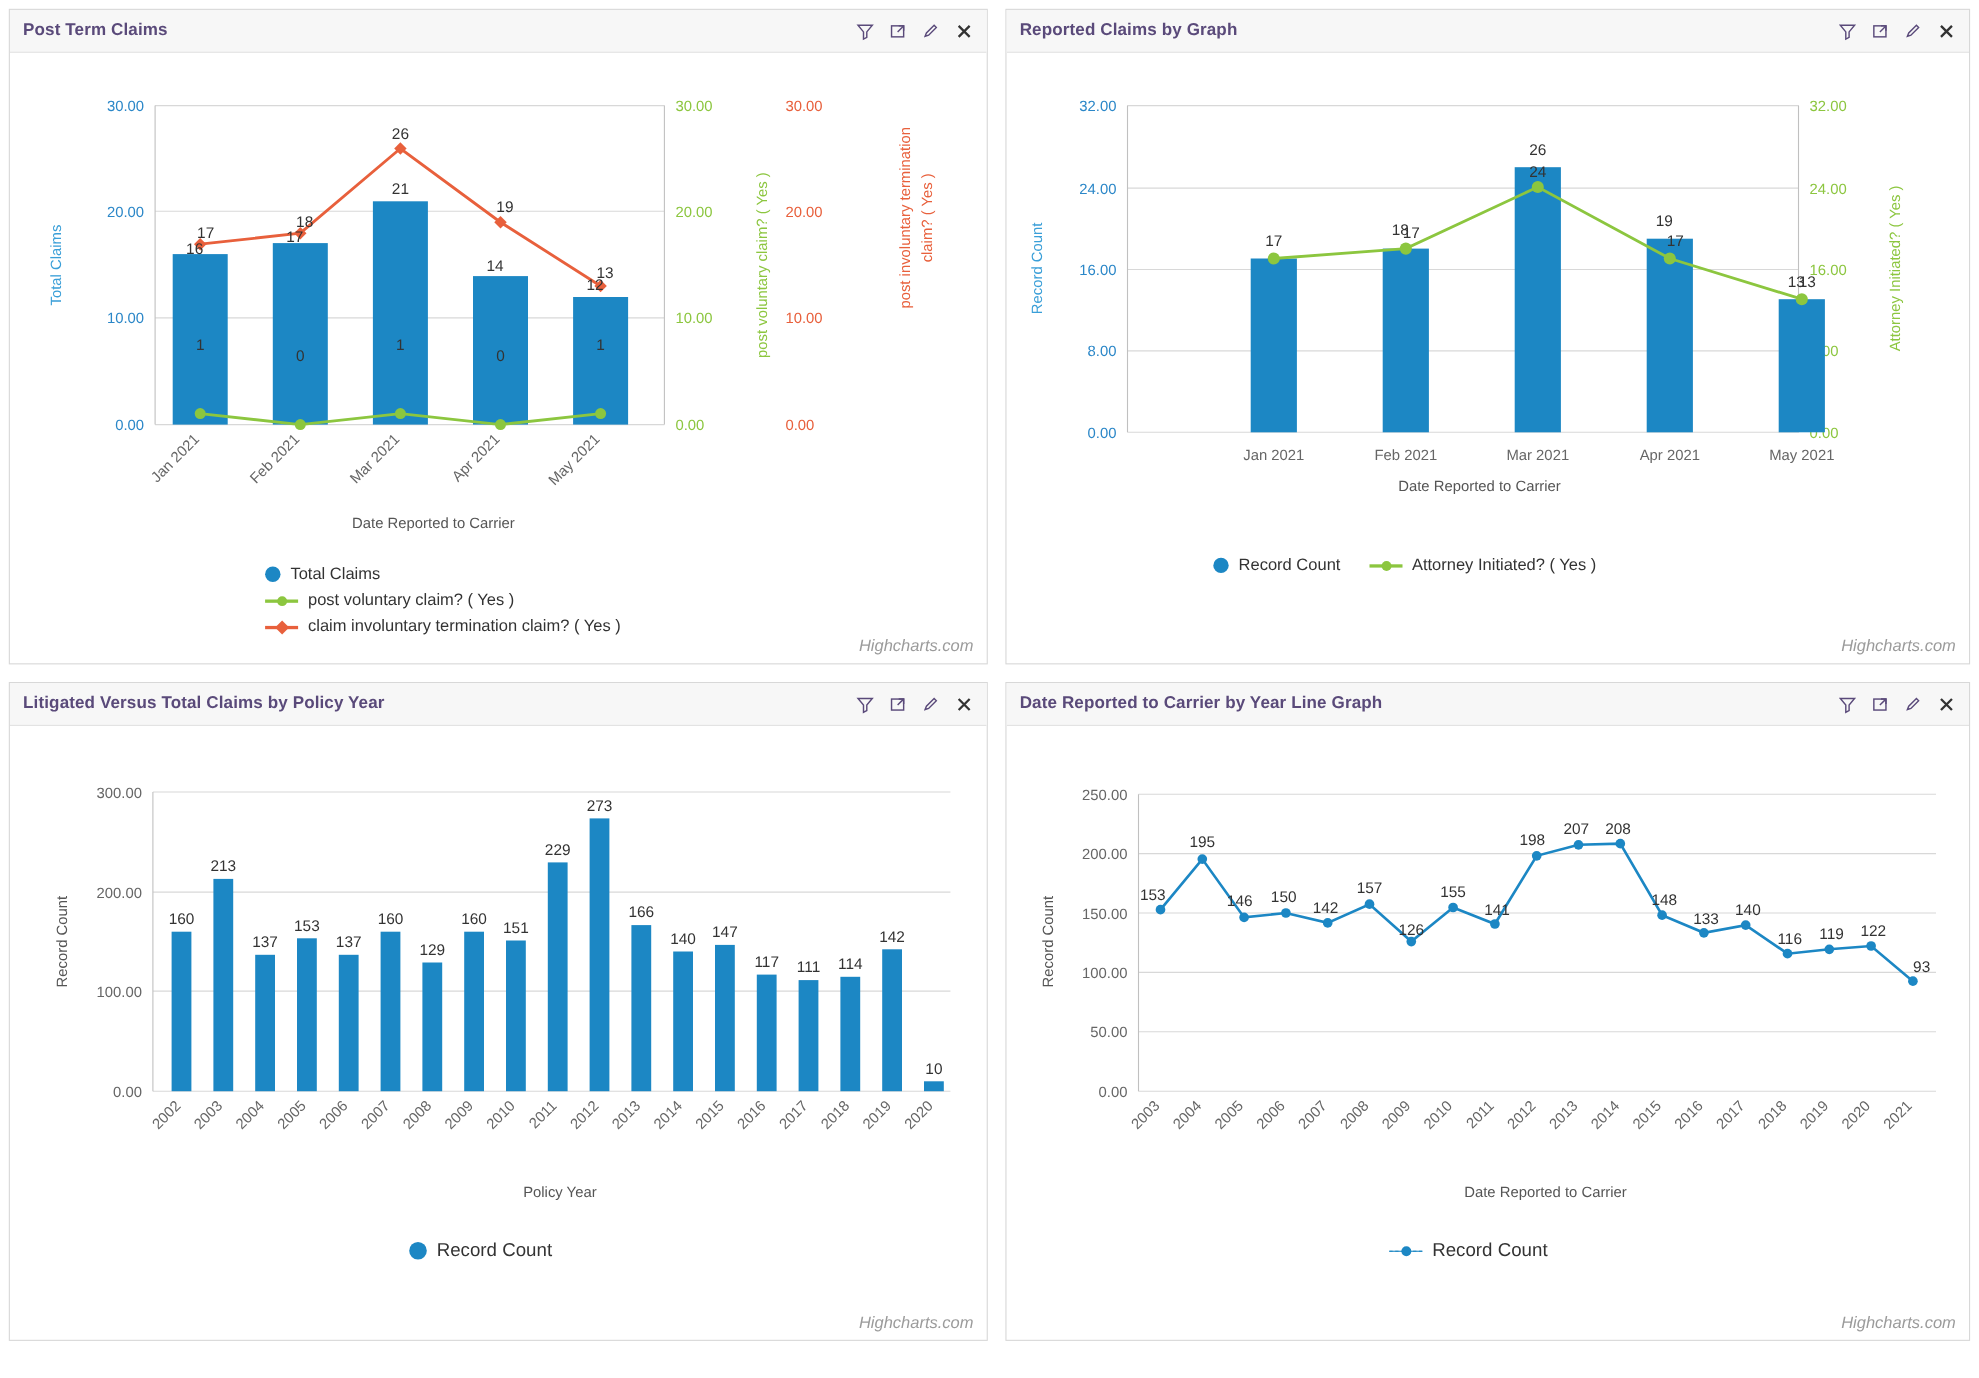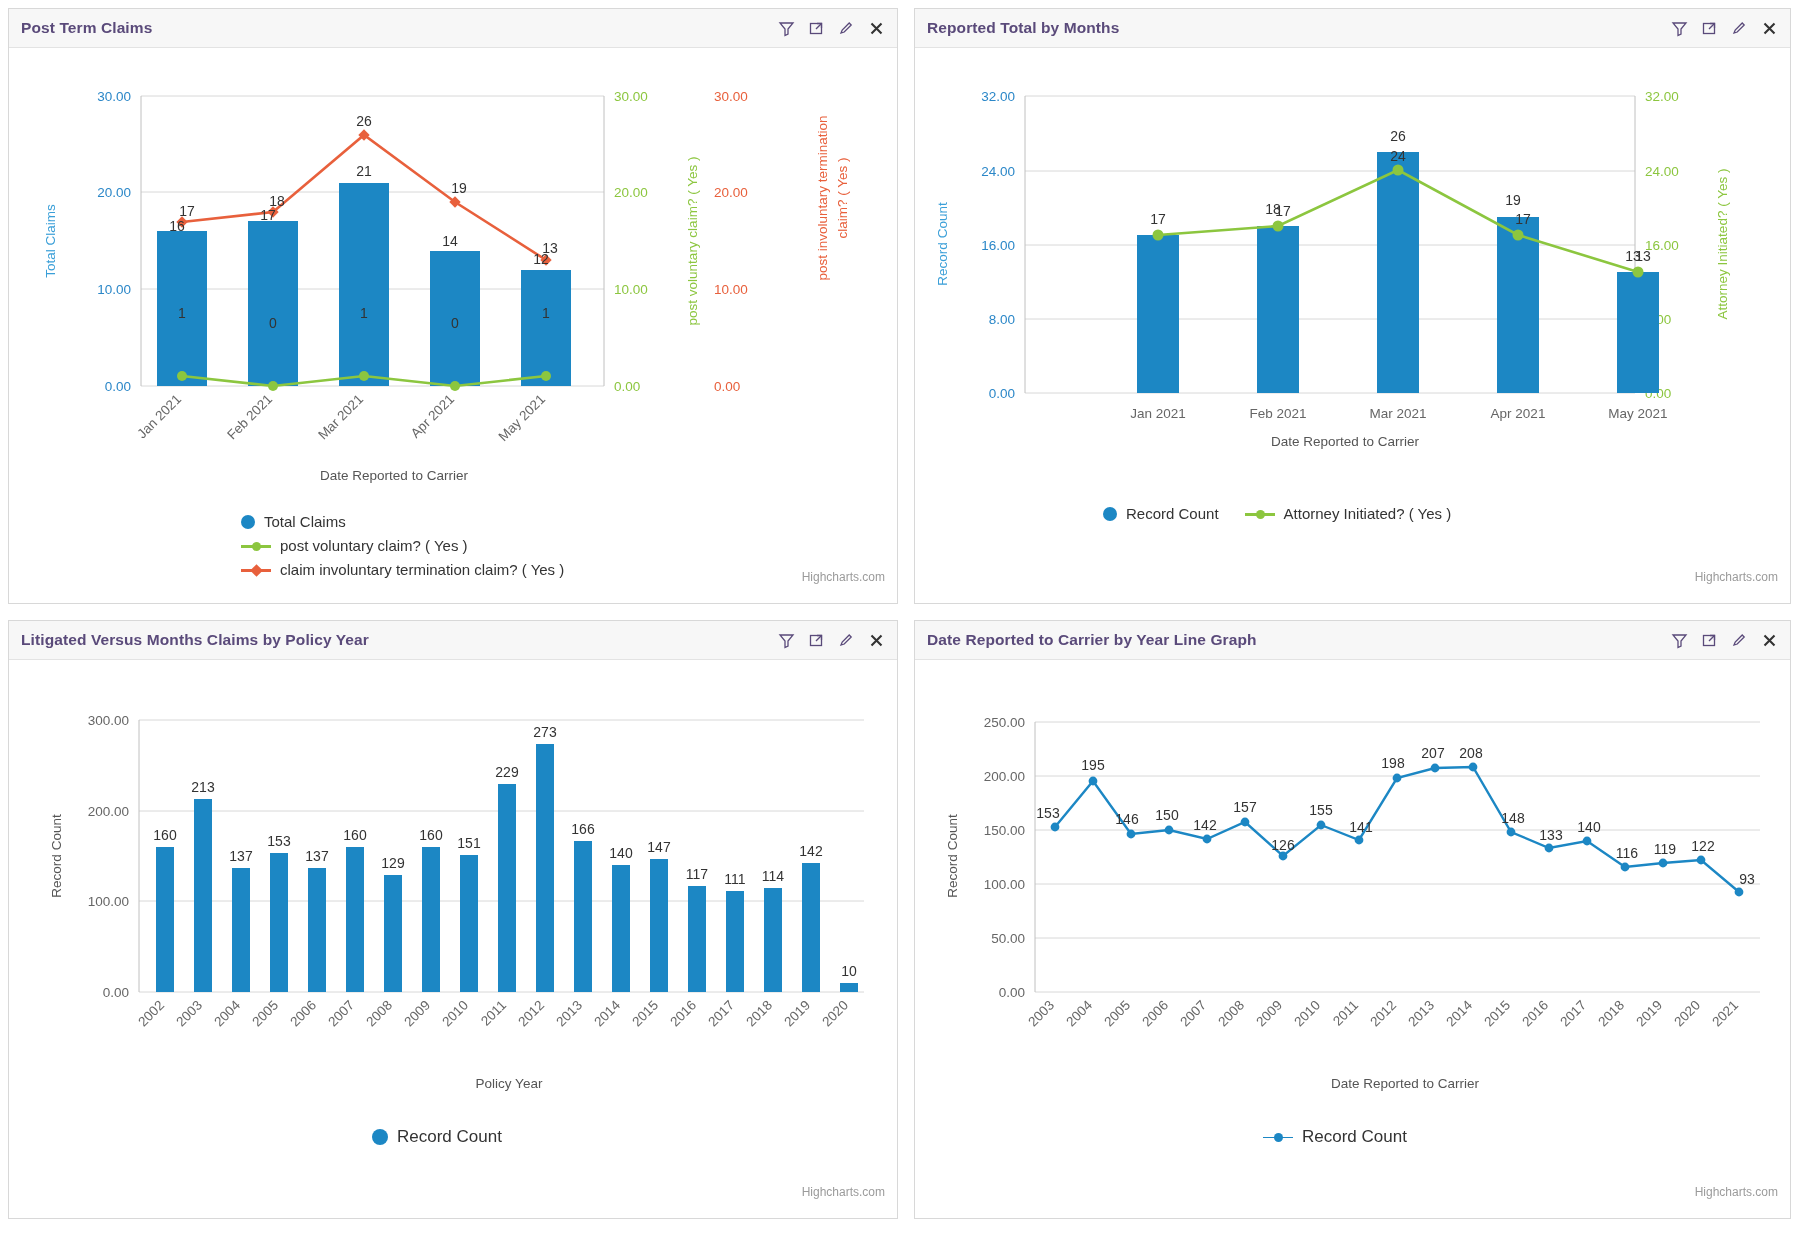--- a/index.html
+++ b/index.html
@@ -184,7 +184,7 @@
 
   <div class="panel">
     <div class="panel-head">
-      <span class="panel-title">Reported Total by Months</span>
+      <span class="panel-title">Reported Claims by Graph</span>
       <span class="panel-tools">
         <span class="tool">
             <svg width="17" height="17" viewBox="0 0 17 17">

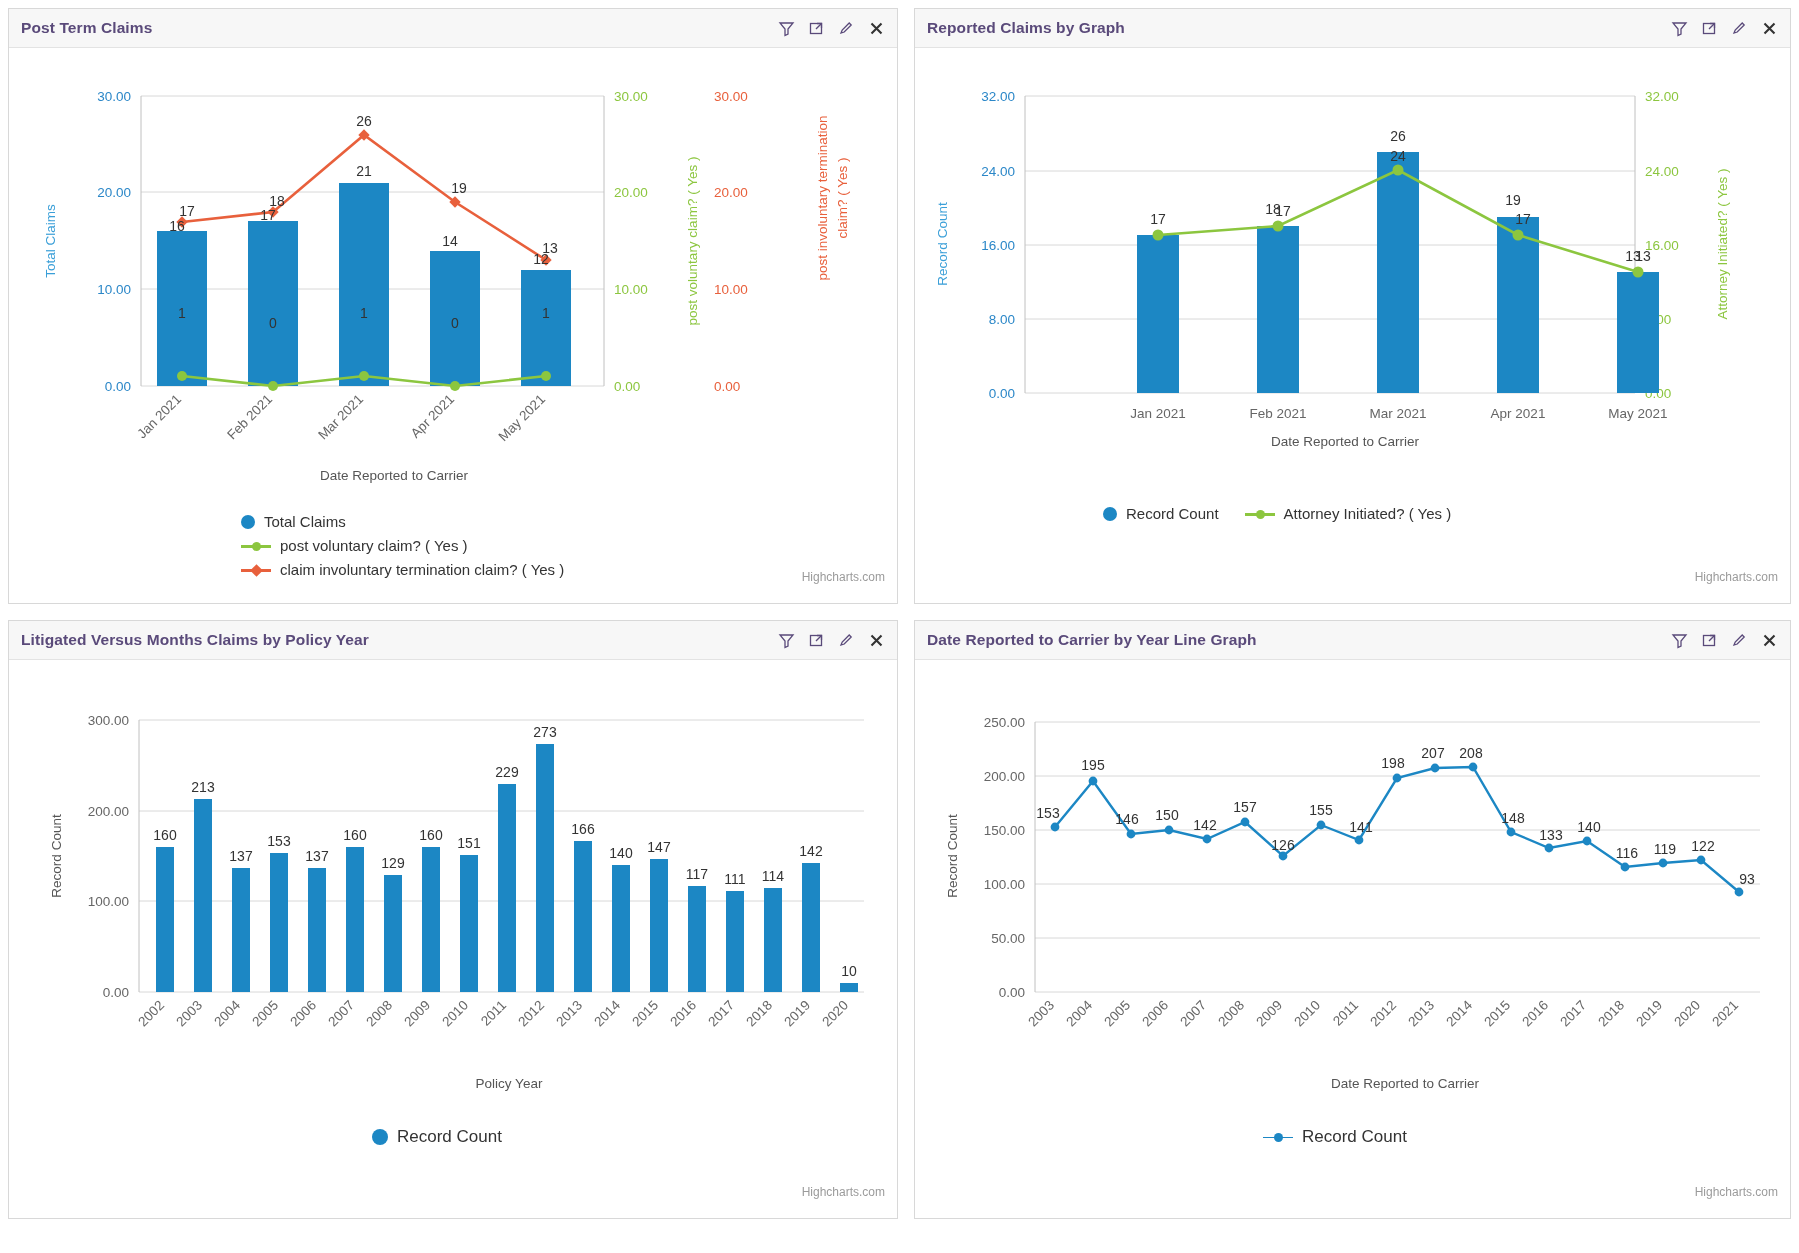--- a/index.html
+++ b/index.html
@@ -12,7 +12,7 @@
   .tool{width:17px;height:17px;display:inline-block;cursor:pointer;}
   .tool svg{display:block;}
   .chart-body{position:relative;width:100%;height:calc(100% - 38px);}
-  .hc-credit{position:absolute;right:12px;bottom:20px;font-size:12px;color:#9b9b9b;}
+  .hc-credit{position:absolute;right:12px;bottom:8px;font-size:15px;color:#9b9b9b;font-style:italic;}
   svg.chart{display:block;}
   .axis-line{stroke:#c0c0c0;stroke-width:1;}
   .grid-line{stroke:#d8d8d8;stroke-width:1;}

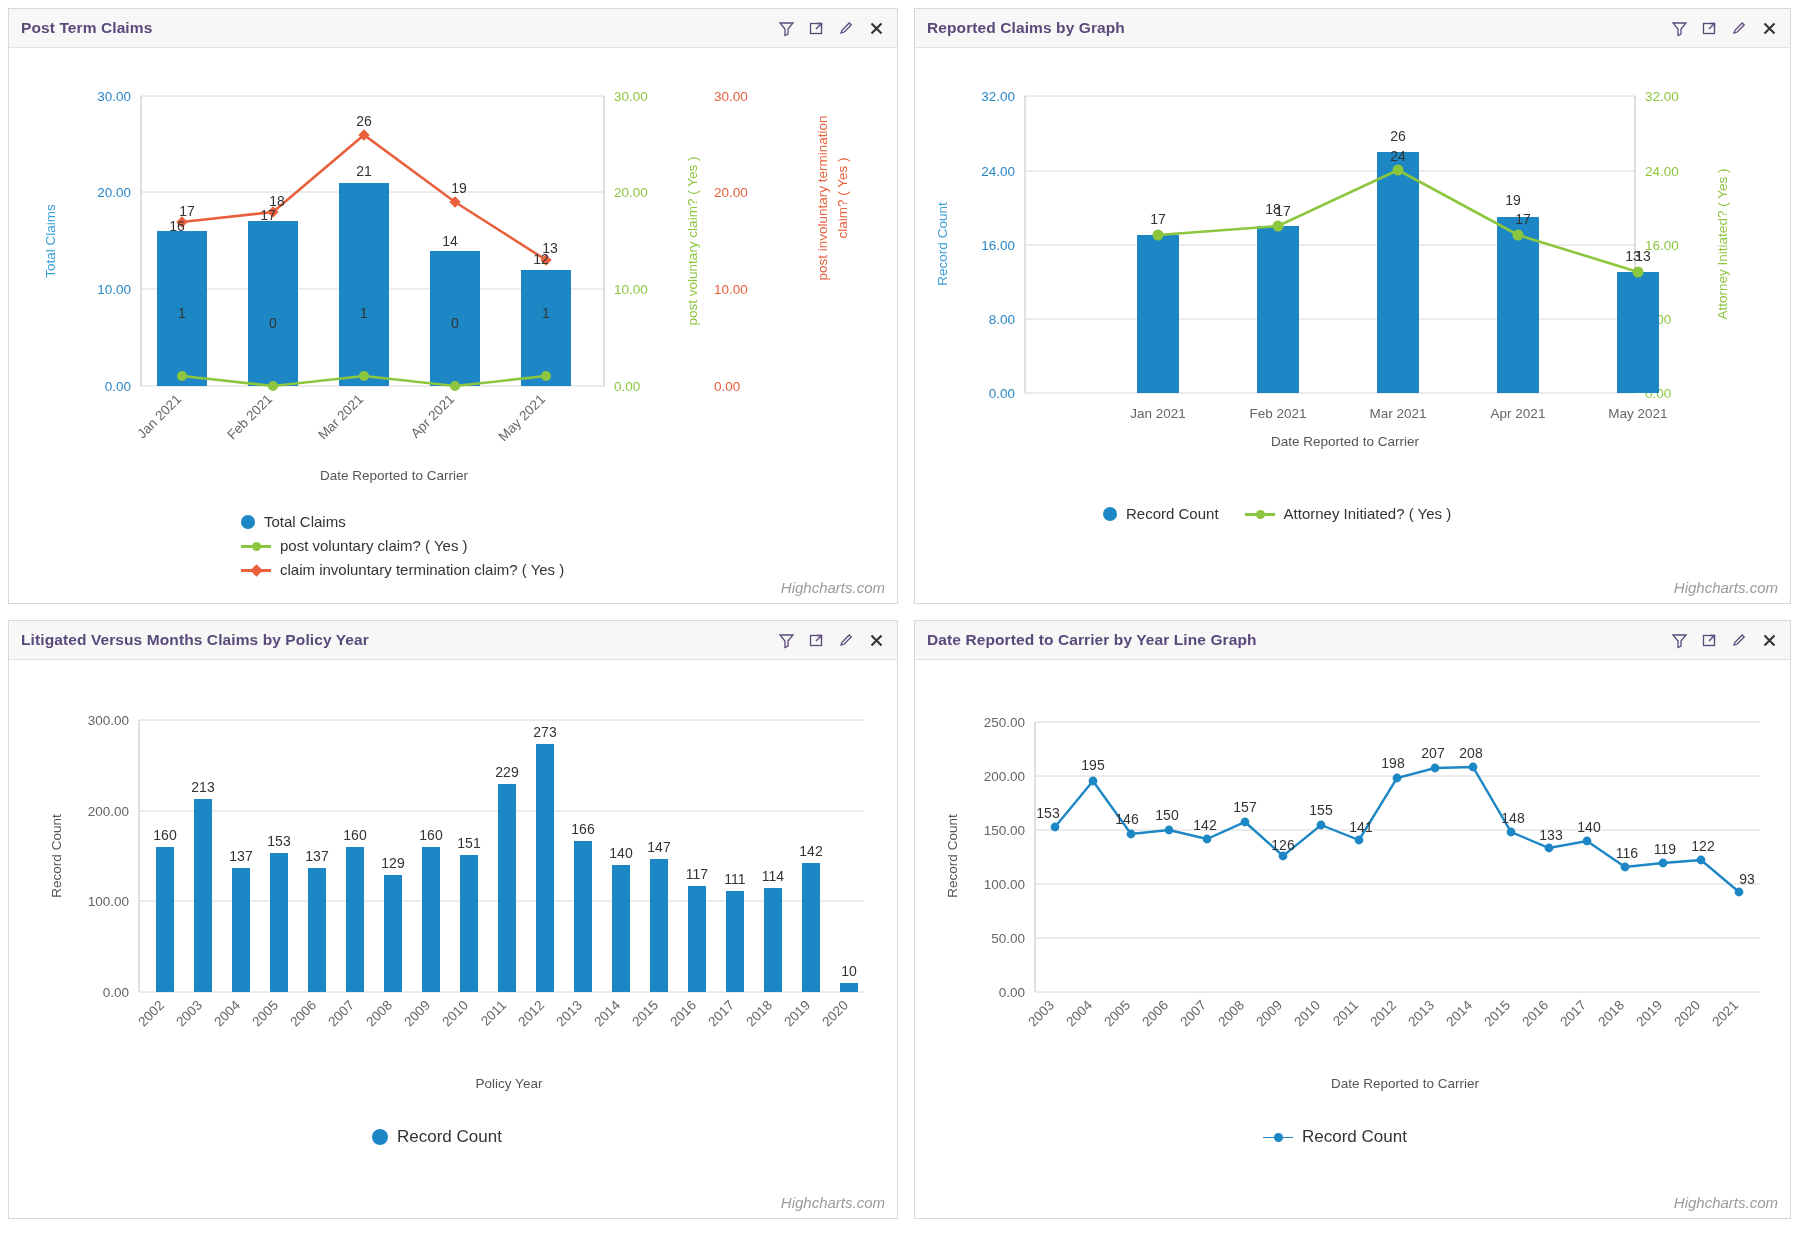--- a/index.html
+++ b/index.html
@@ -290,7 +290,7 @@
 
   <div class="panel">
     <div class="panel-head">
-      <span class="panel-title">Litigated Versus Months Claims by Policy Year</span>
+      <span class="panel-title">Litigated Versus Total Claims by Policy Year</span>
       <span class="panel-tools">
         <span class="tool">
             <svg width="17" height="17" viewBox="0 0 17 17">

